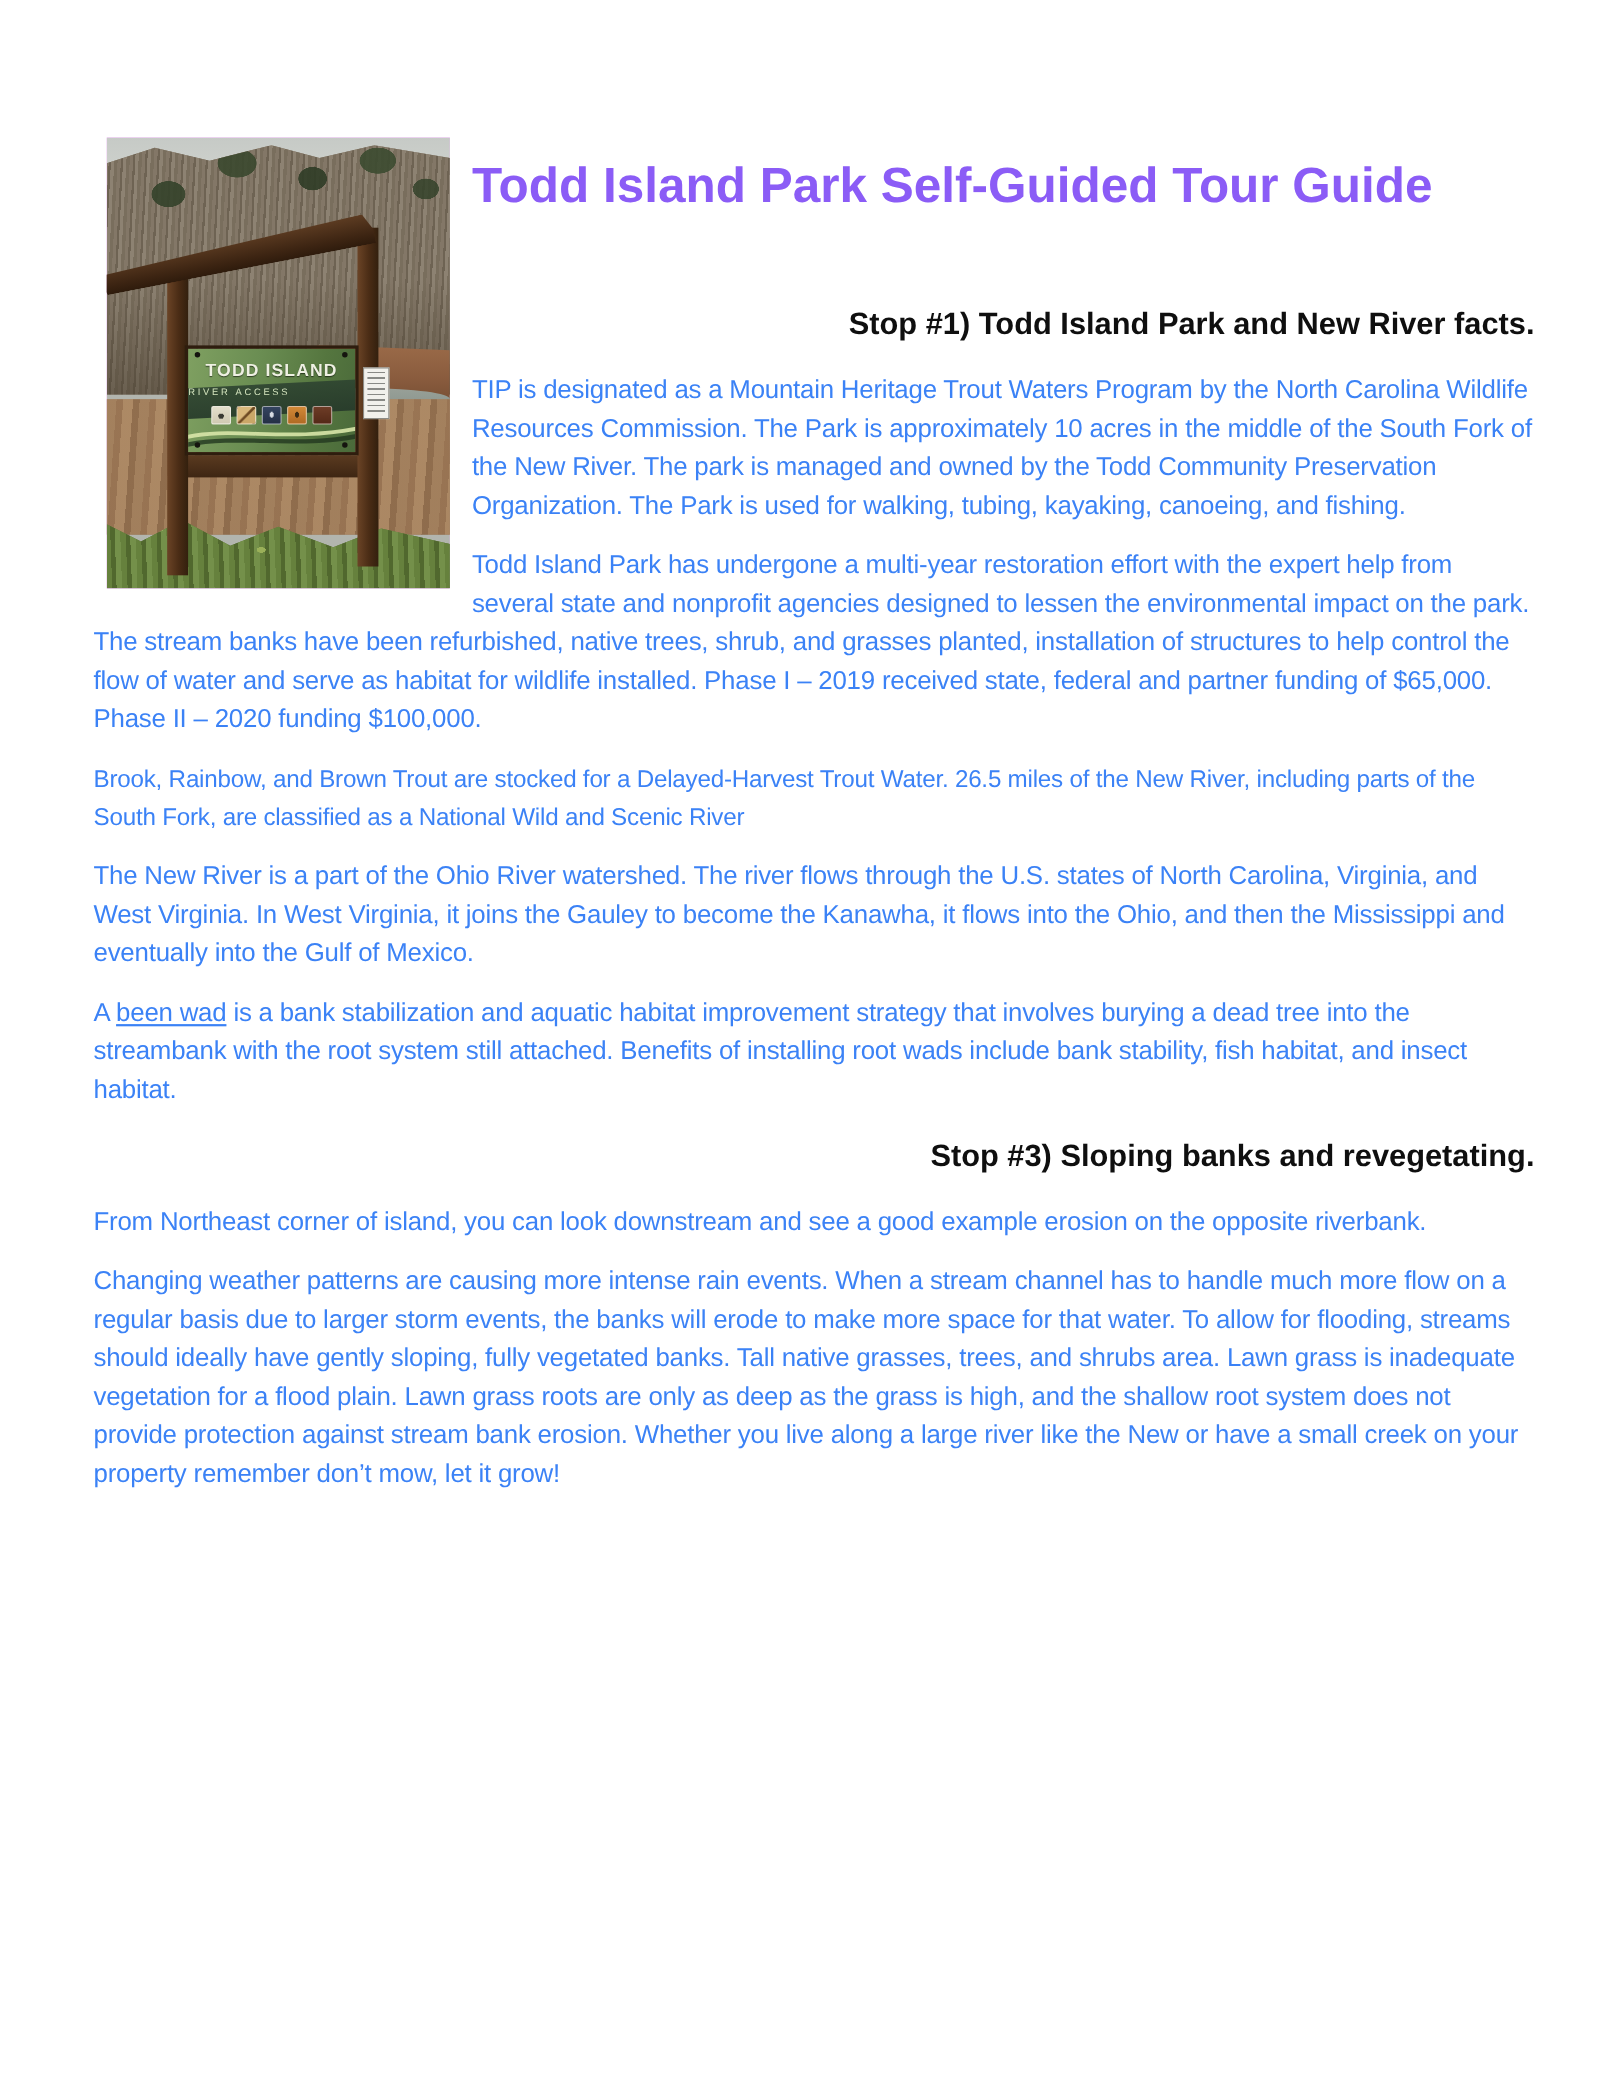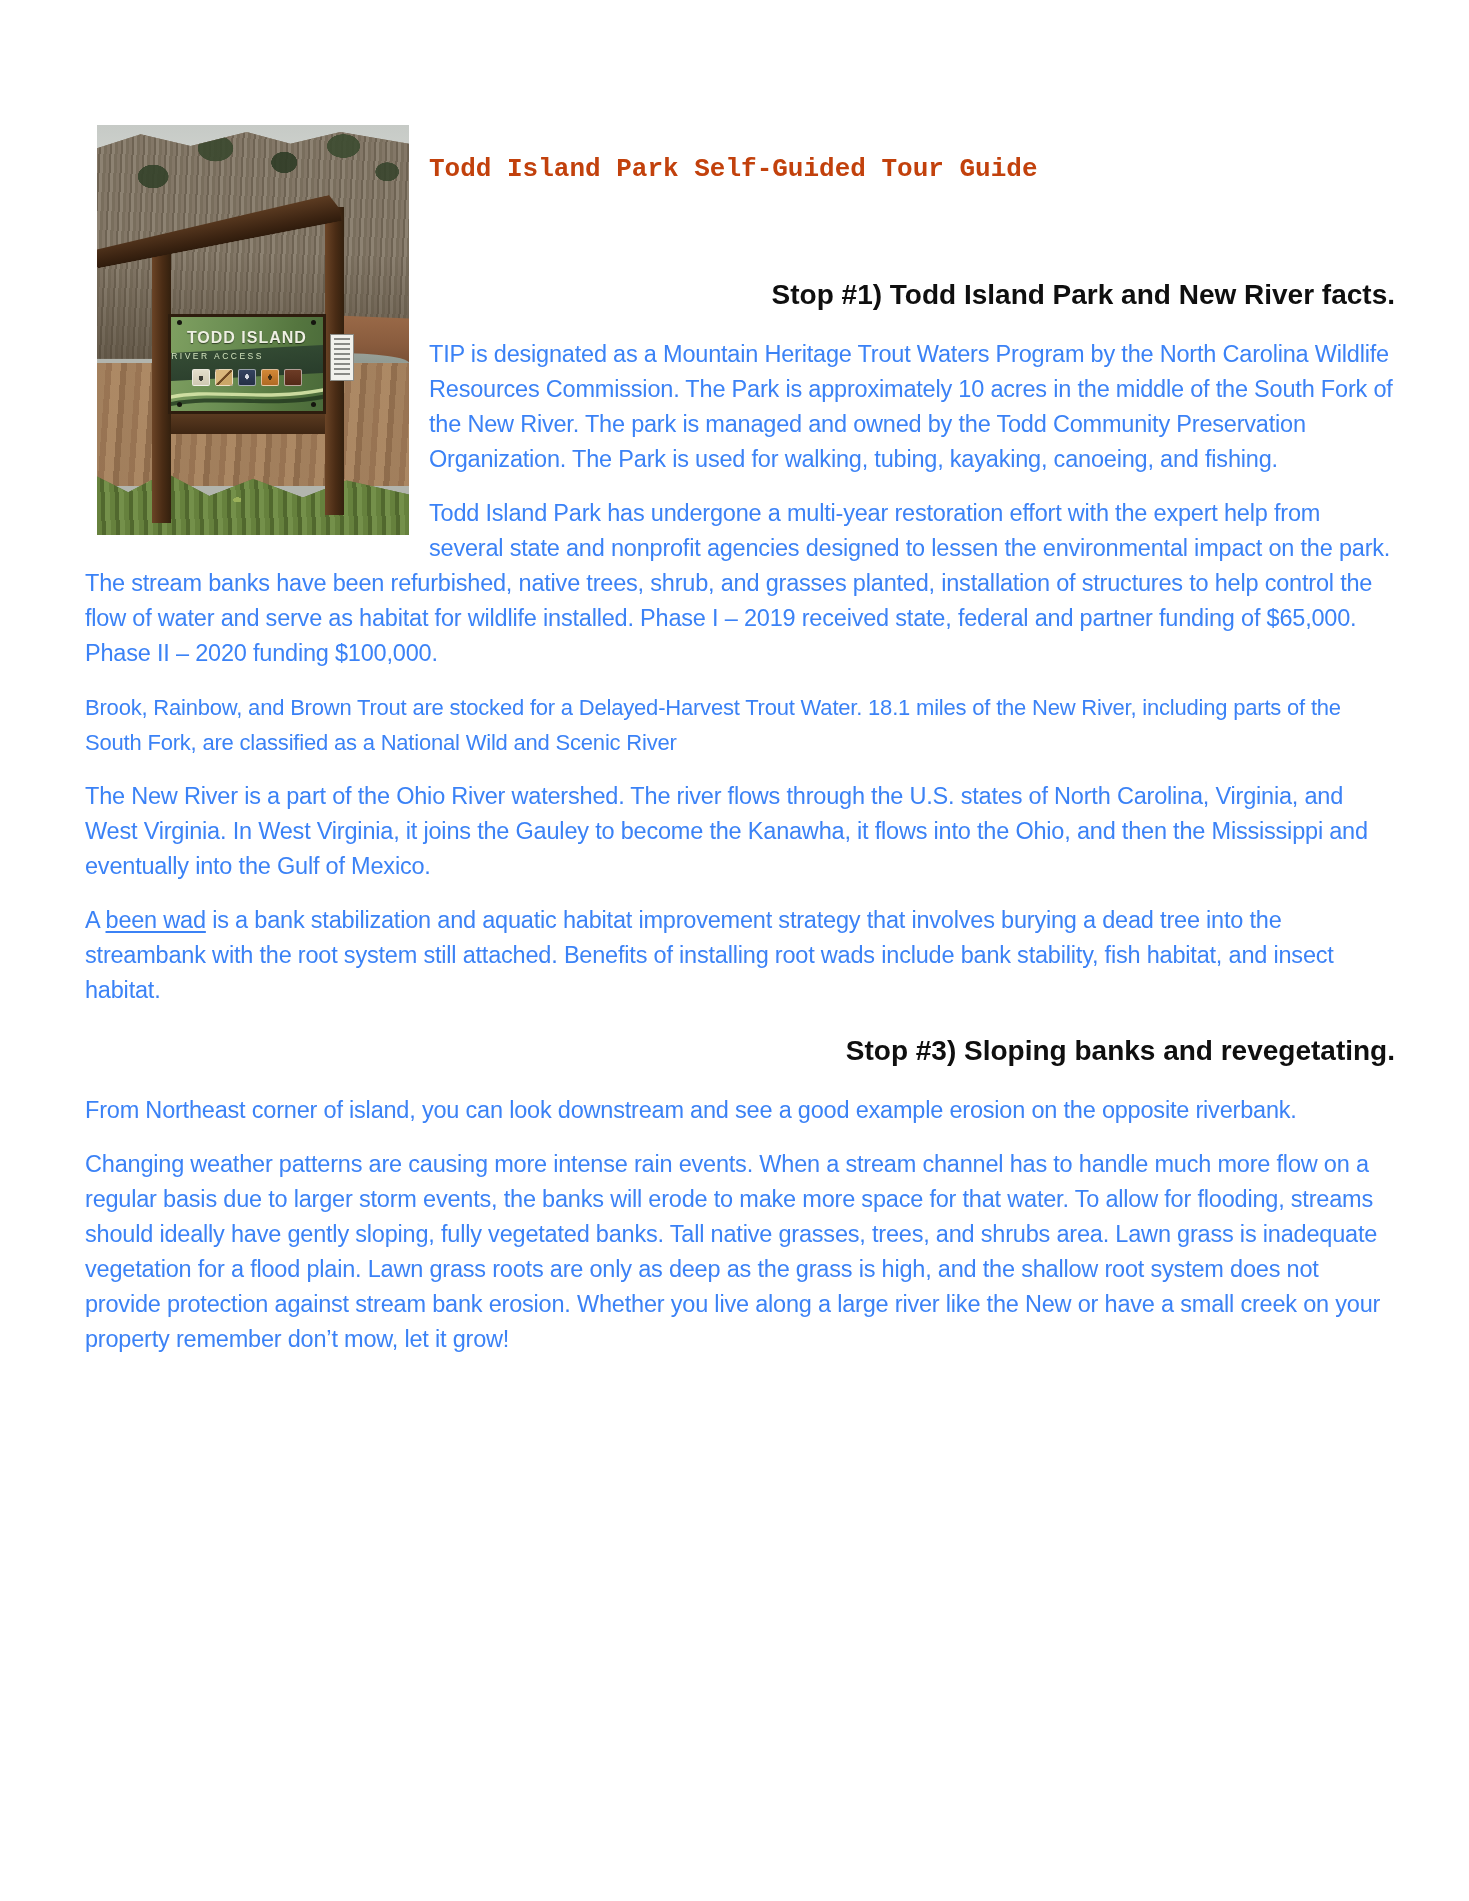--- a/index.html
+++ b/index.html
@@ -119,8 +119,8 @@
 
   
   h1.doc-title {
-    font-size:26px; line-height:44px; font-weight:700; color:#c2410c;
-    margin:22px 0 0 0; letter-spacing:0;font-family:Liberation Mono, monospace;
+    font-size:45px; line-height:44px; font-weight:700; color:#8b5cf6;
+    margin:22px 0 0 0; letter-spacing:0;
   }
   #doc-body h2 {
     font-size:28px; line-height:35px; font-weight:700; color:#0f0f0f;

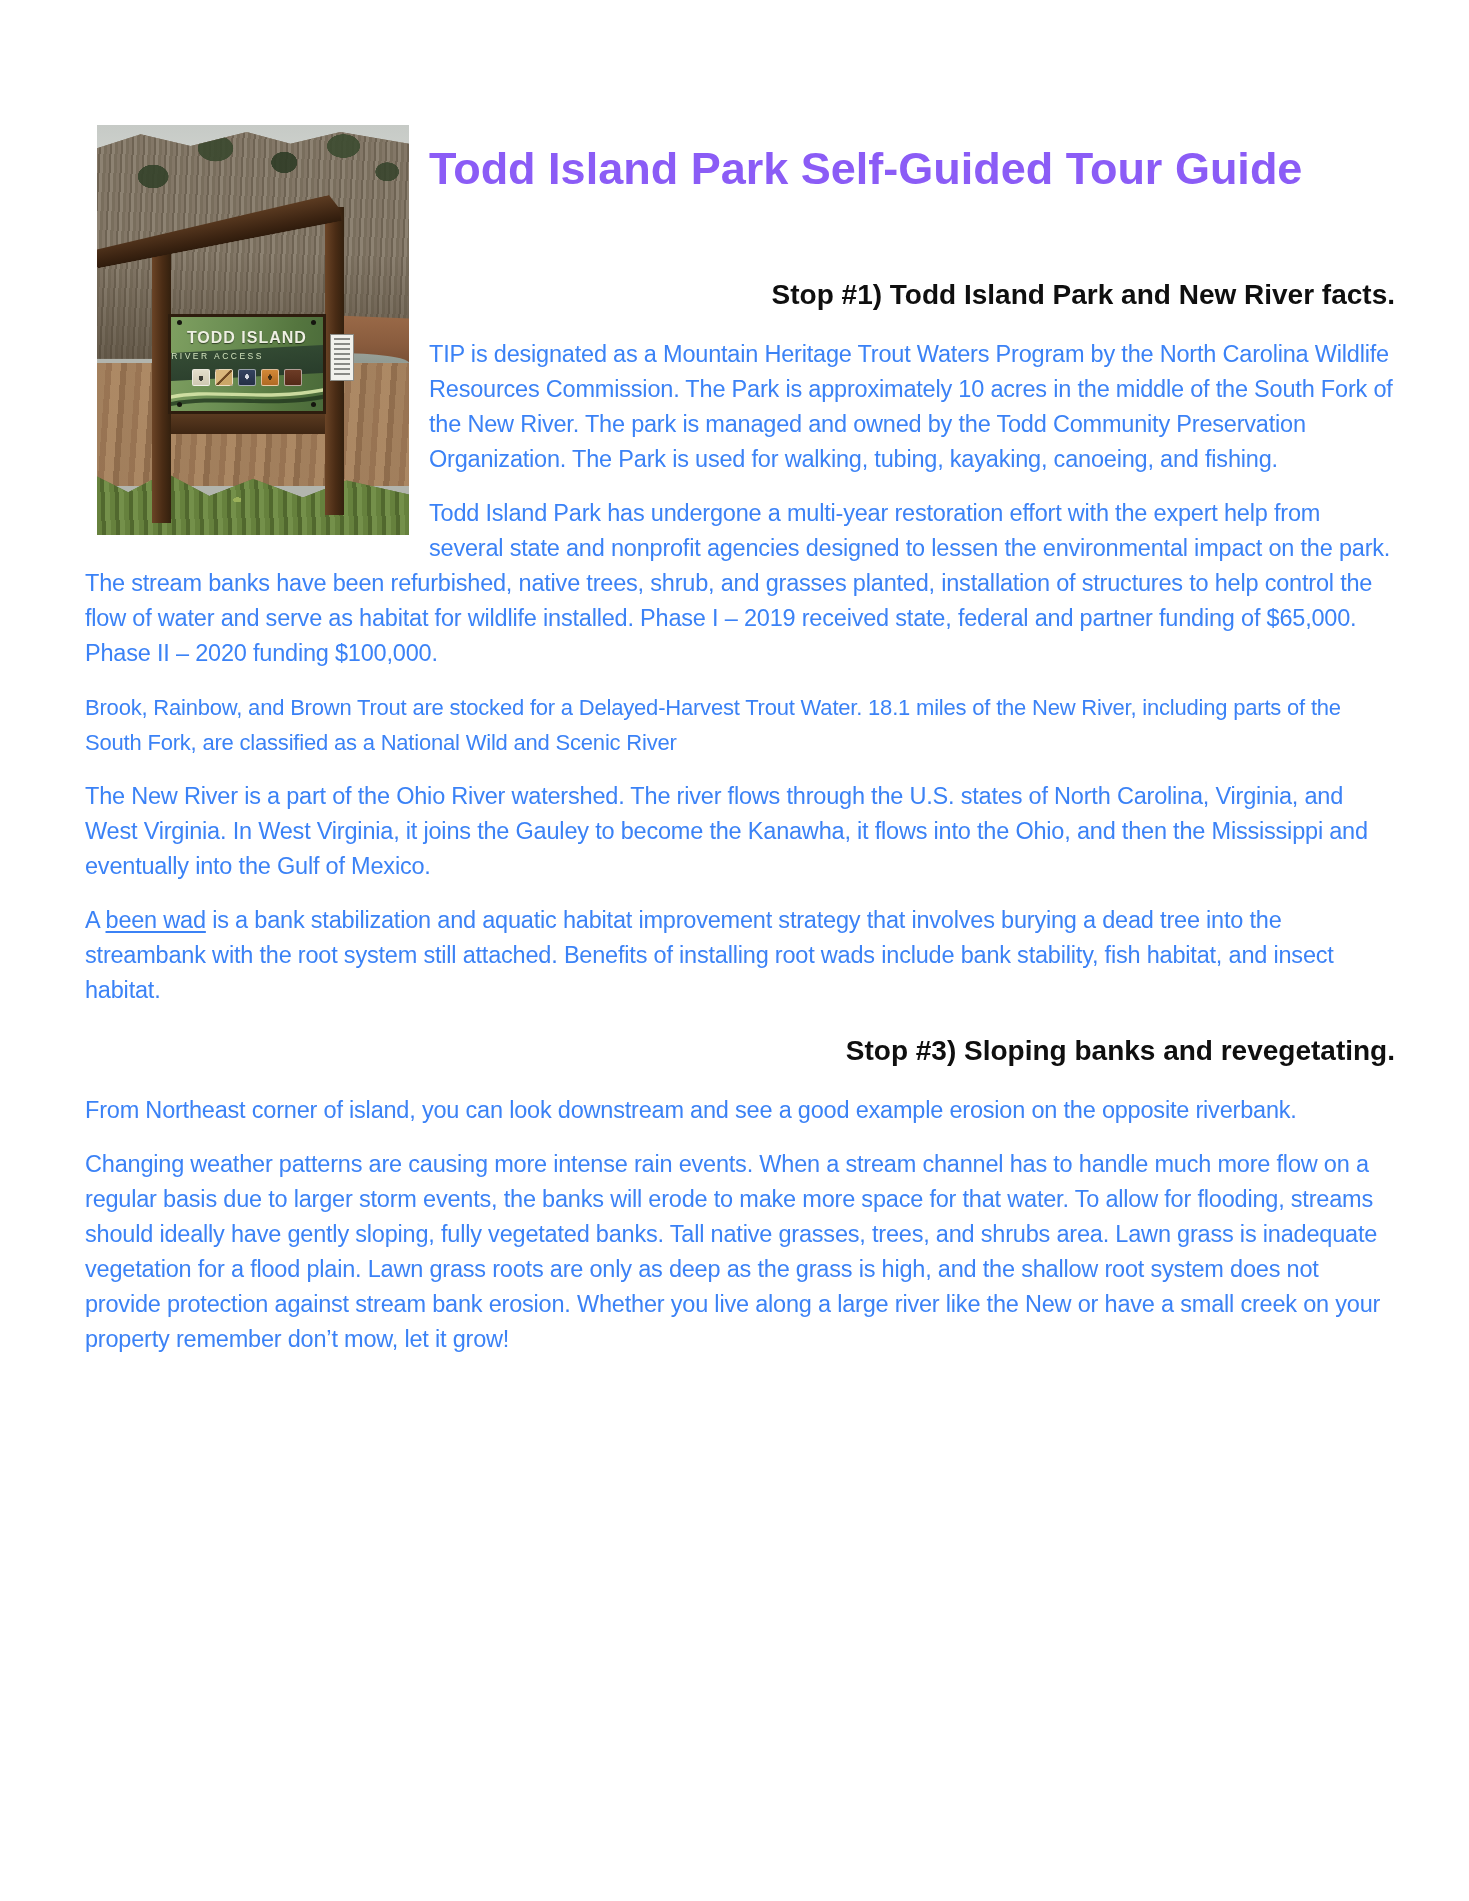--- a/index.html
+++ b/index.html
@@ -177,7 +177,7 @@
         <h2>Stop #1) Todd Island Park and New River facts.</h2>
         <p><span>TIP is designated as a Mountain Heritage Trout Waters Program by the North Carolina Wildlife Resources Commission. The Park is approximately 10 acres in the middle of the South Fork of the New River. The park is managed and owned by the Todd Community Preservation Organization.  The Park is used for walking, tubing, kayaking, canoeing, and fishing.</span></p>
         <p><span>Todd Island Park has undergone a multi-year restoration effort with the expert help from several state and nonprofit agencies designed to lessen the environmental impact on the park. The stream banks have been refurbished, native trees, shrub, and grasses planted, installation of structures to help control the flow of water and serve as habitat for wildlife installed.   Phase I – 2019 received state, federal and partner funding of $65,000. Phase II – 2020 funding $100,000.</span></p>
-        <p class="small"><span>Brook, Rainbow, and Brown Trout are stocked for a Delayed-Harvest Trout Water. 18.1 miles of the New River, including parts of the South Fork, are classified as a National Wild and Scenic River</span></p>
+        <p class="small"><span>Brook, Rainbow, and Brown Trout are stocked for a Delayed-Harvest Trout Water. 26.5 miles of the New River, including parts of the South Fork, are classified as a National Wild and Scenic River</span></p>
         <p><span>The New River is a part of the Ohio River watershed. The river flows through the U.S. states of North Carolina, Virginia, and West Virginia. In West Virginia, it joins the Gauley to become the Kanawha, it flows into the Ohio, and then the Mississippi and eventually into the Gulf of Mexico.</span></p>
         <p><span>A </span><span class="u">been wad</span><span> is a bank stabilization and aquatic habitat improvement strategy that involves burying a dead tree into the streambank with the root system still attached. Benefits of installing root wads include bank stability, fish habitat, and insect habitat.</span></p>
         <h2>Stop #3) Sloping banks and revegetating.</h2>

